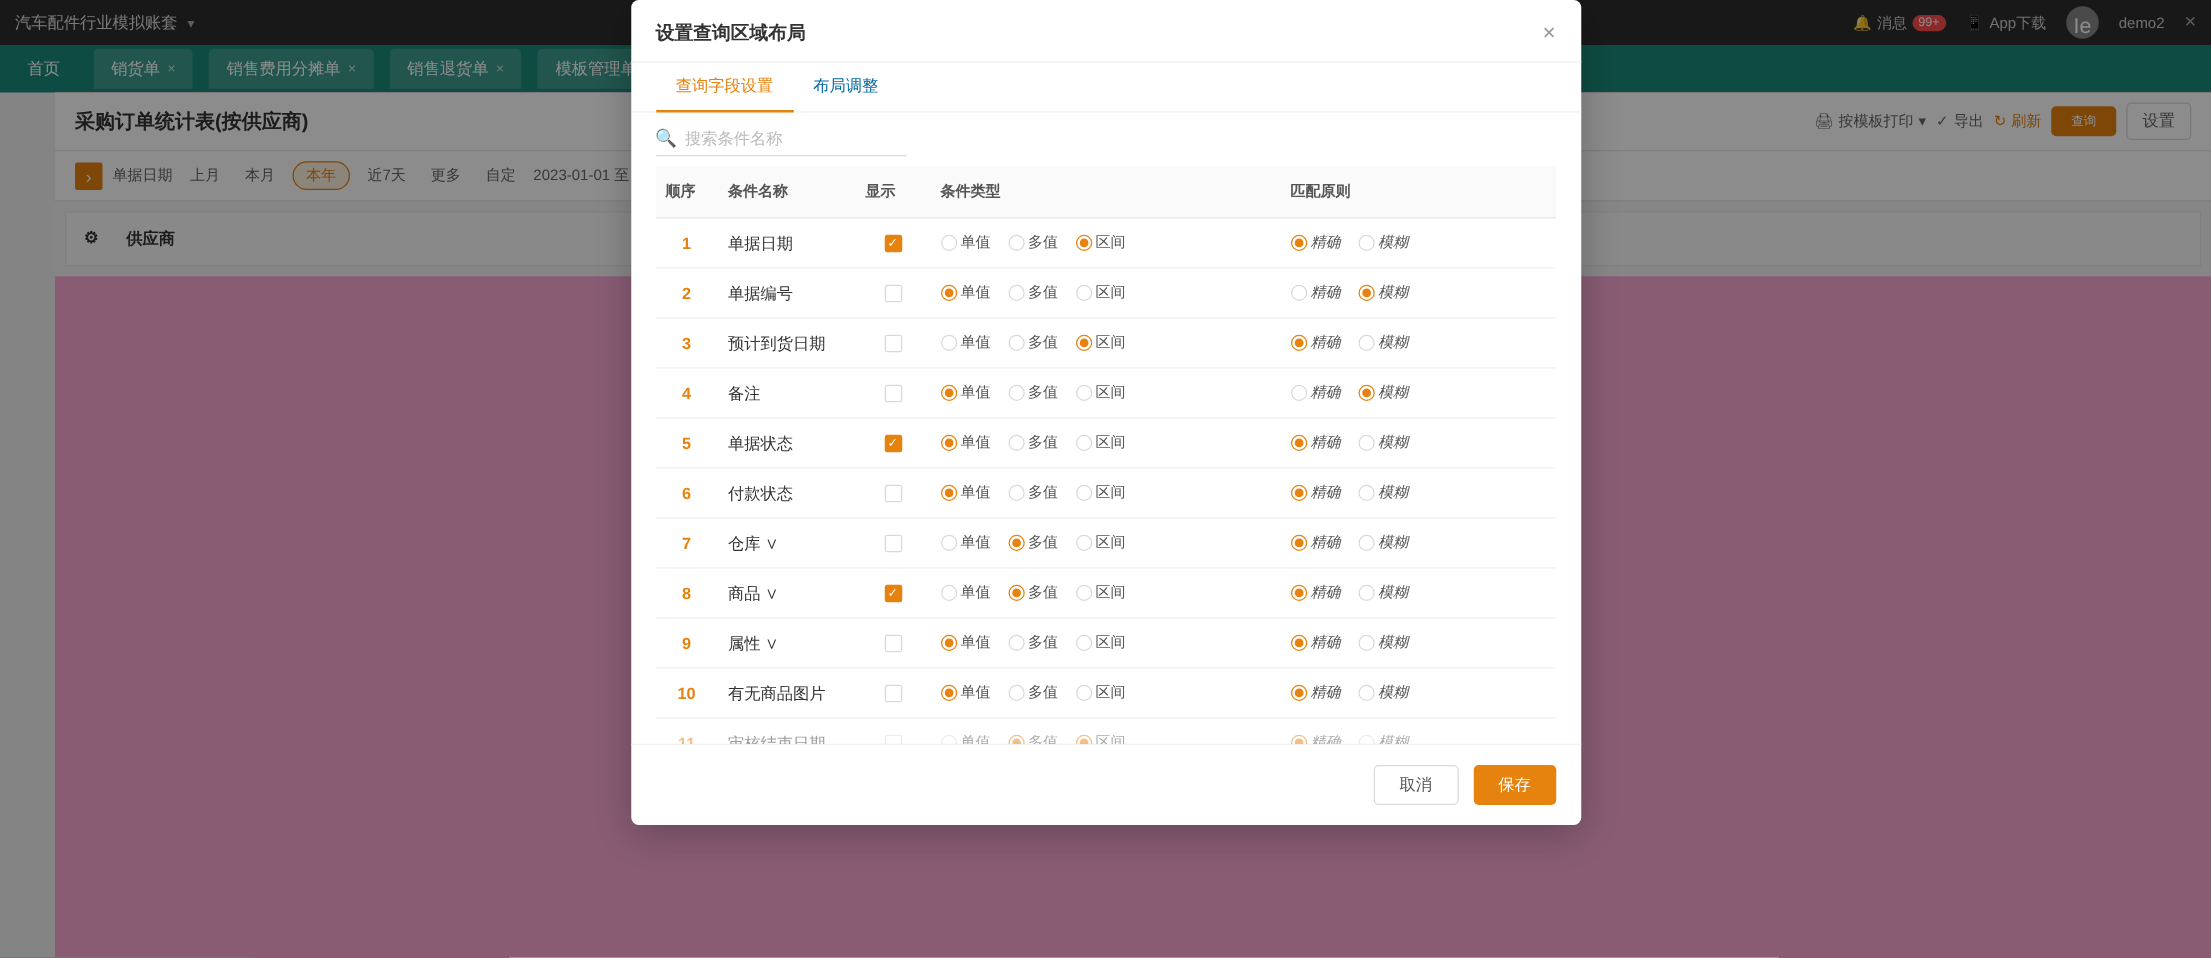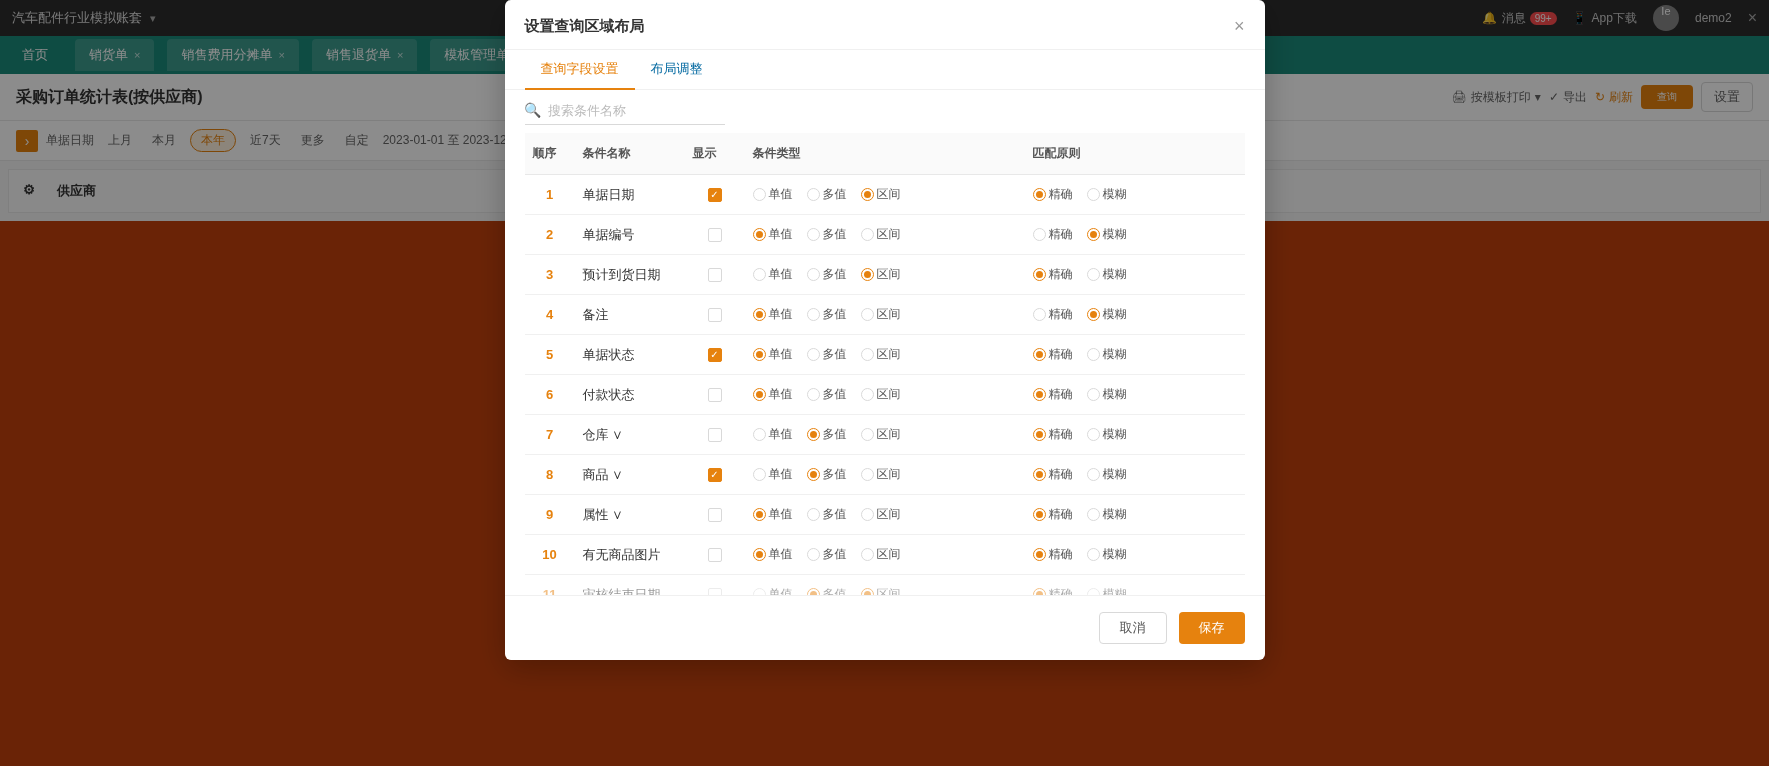--- a/index.html
+++ b/index.html
@@ -22,7 +22,7 @@
     .notification-btn { display: flex; align-items: center; gap: 4px; cursor: pointer; color: #ccc; }
     .badge { background: #ff4d4f; color: white; border-radius: 8px; padding: 1px 5px; font-size: 10px; }
     .download-btn { display: flex; align-items: center; gap: 4px; cursor: pointer; color: #ccc; }
-    .avatar { width: 26px; height: 26px; border-radius: 50%; background: #888; display: flex; align-items: flex-start; justify-content: center; color: white; font-size: 11px; }
+    .avatar { width: 26px; height: 26px; border-radius: 50%; background: #888; display: flex; align-items: flex-end; justify-content: center; color: white; font-size: 17px; }
     .username { color: #ccc; font-size: 12px; }
     .close-top { color: #aaa; cursor: pointer; font-size: 16px; }
 

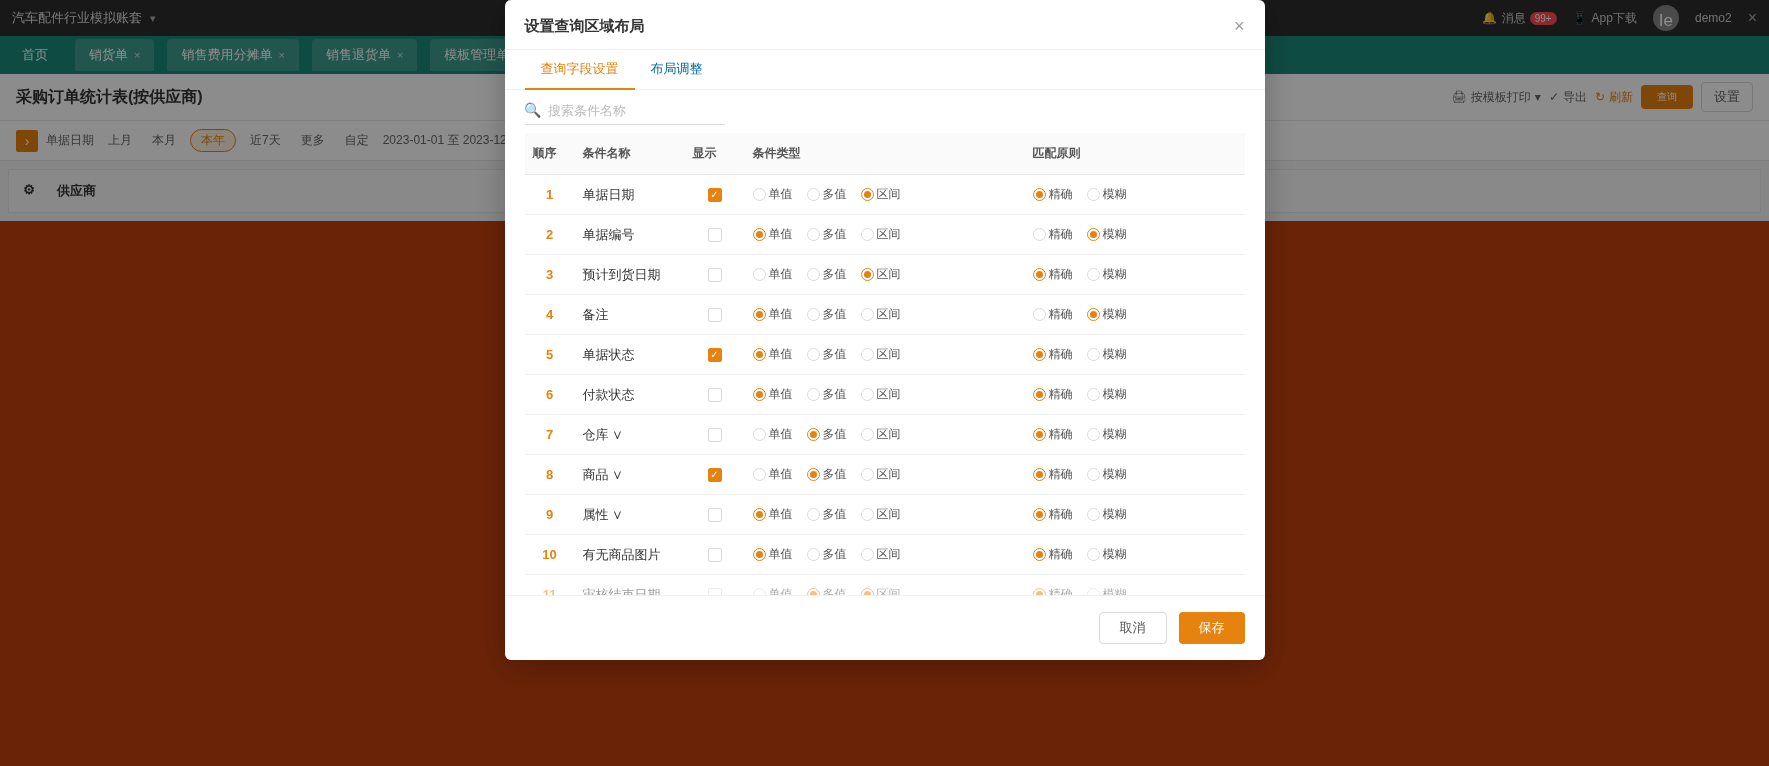--- a/index.html
+++ b/index.html
@@ -53,9 +53,10 @@
 
     
     .main-area {
-      background: #c2410c;
+      background: #f9a8d4;
       min-height: calc(766px - 36px - 38px);
       position: relative;
+      margin-left: 44px;
     }
 
     

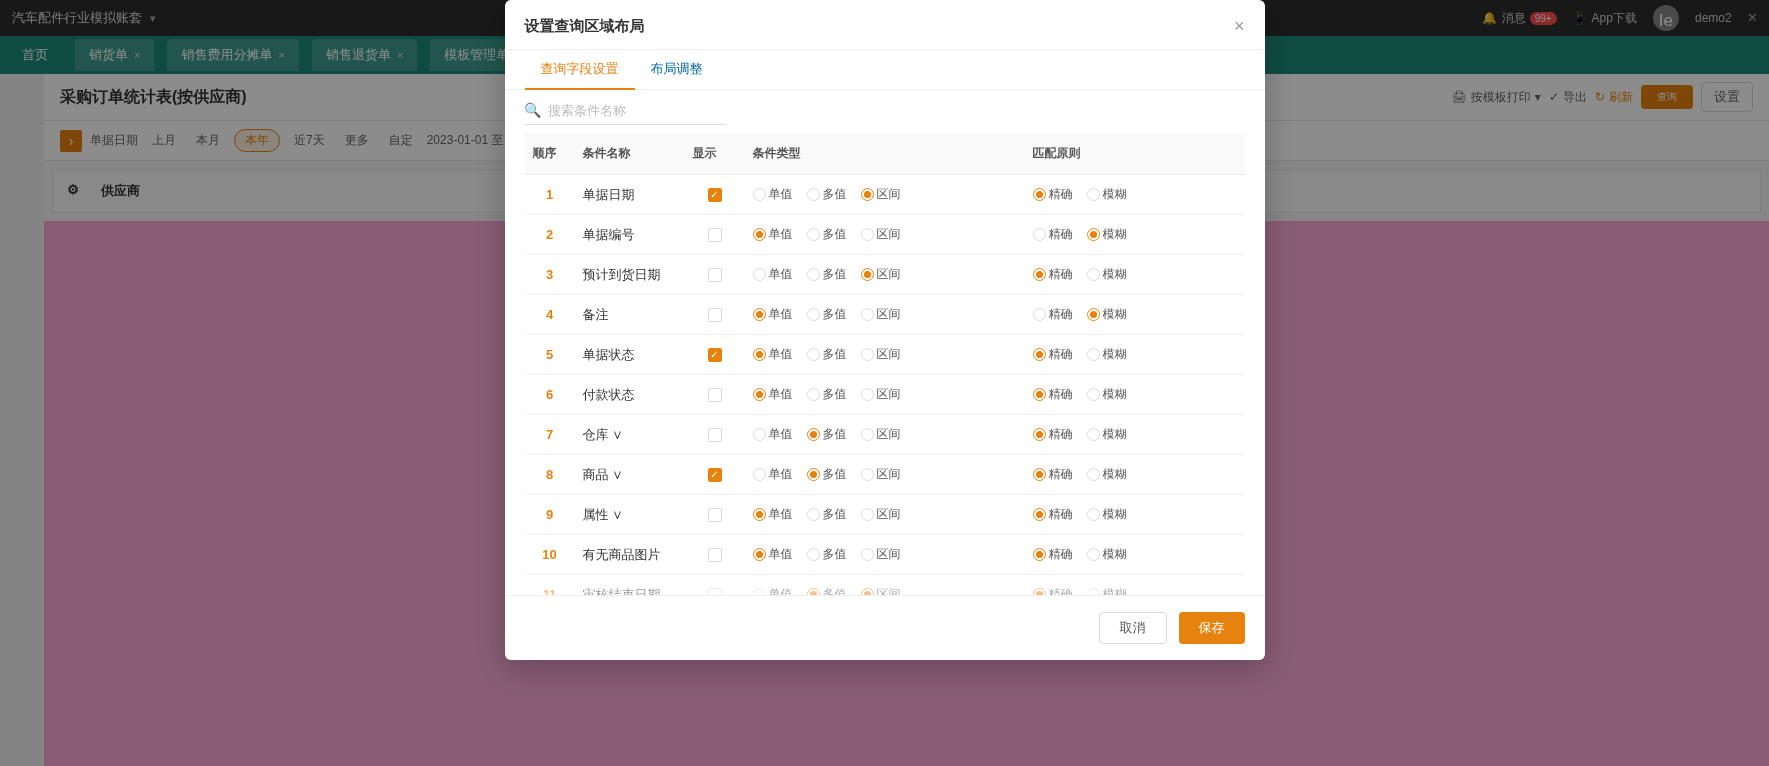--- a/index.html
+++ b/index.html
@@ -209,7 +209,7 @@
 
     
     .match-group { display: flex; gap: 14px; align-items: center; }
-    .match-item { display: flex; align-items: center; gap: 3px; font-size: 12px; color: #555; cursor: pointer; white-space: nowrap; }
+    .match-item { display: flex; align-items: center; gap: 3px; font-size: 12px; color: #555; cursor: pointer; white-space: nowrap; font-style: italic; }
 
     
     .dialog-footer {

